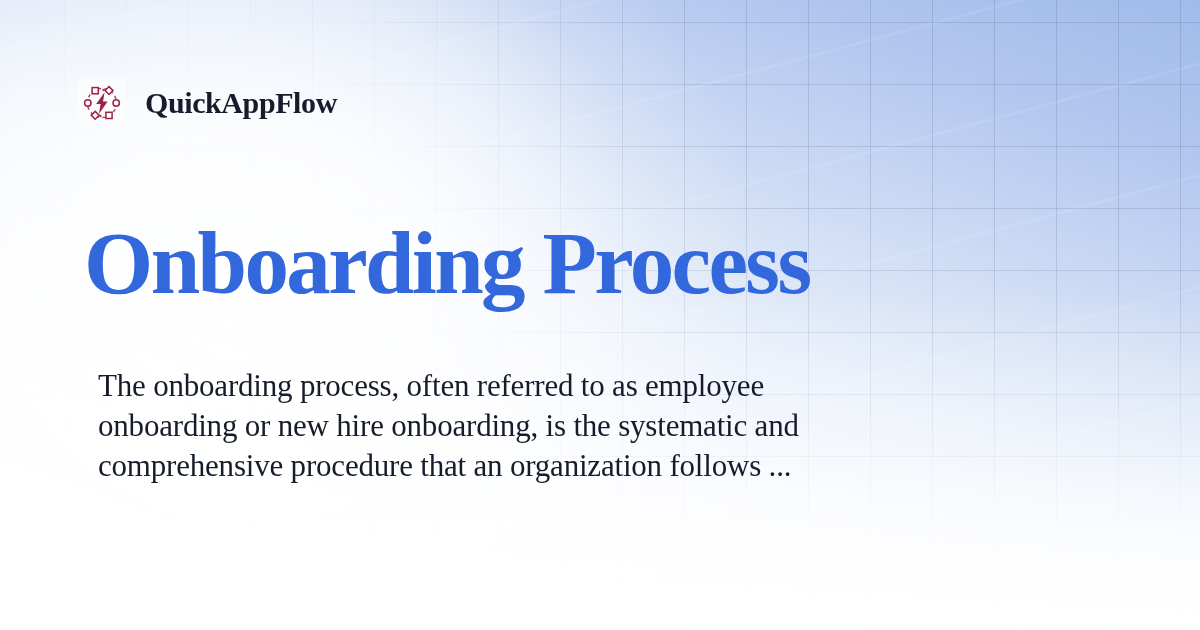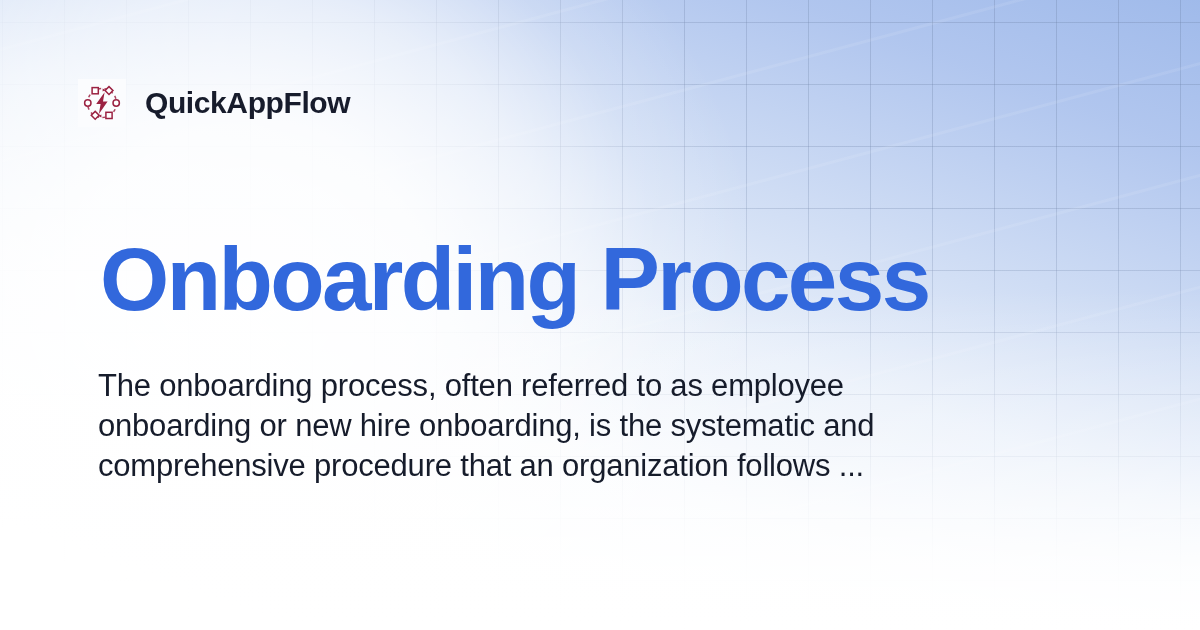--- a/index.html
+++ b/index.html
@@ -15,7 +15,7 @@
     height: 630px;
     overflow: hidden;
     background: #ffffff;
-    font-family: Liberation Sans, sans-serif;
+    font-family: Liberation Serif, serif;
     -webkit-font-smoothing: antialiased;
   }
 

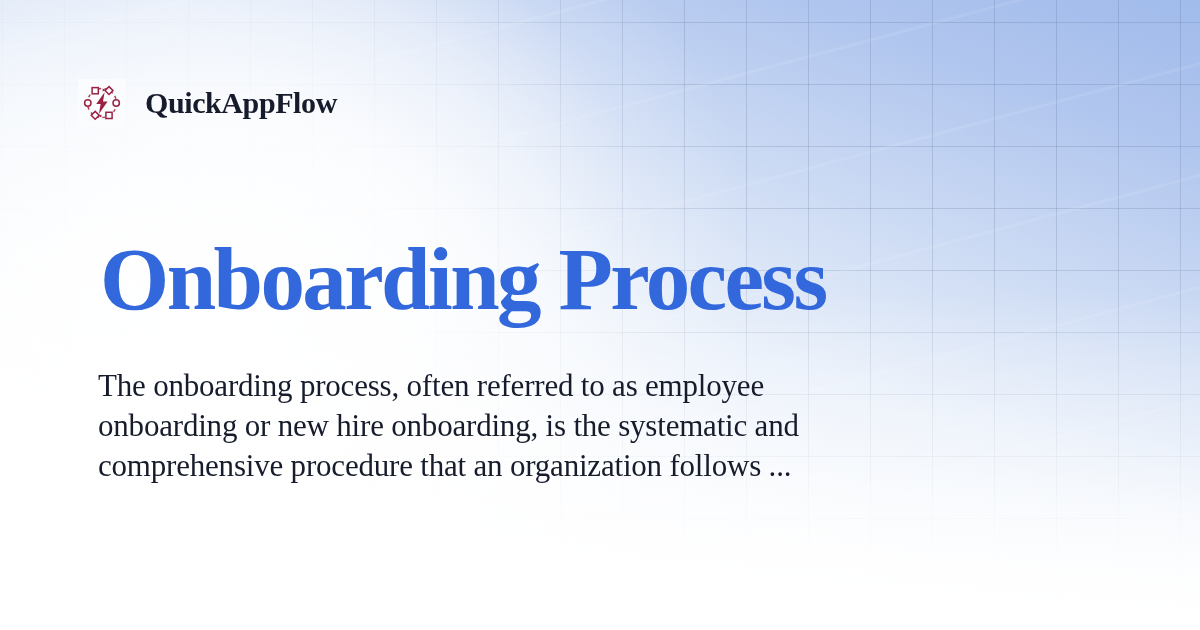--- a/index.html
+++ b/index.html
@@ -145,7 +145,7 @@
     position: absolute;
     left: 84px;
     top: 217px;
-    margin: 16px;
+    margin: 0;
     font-size: 89px;
     font-weight: 700;
     letter-spacing: -2.6px;

